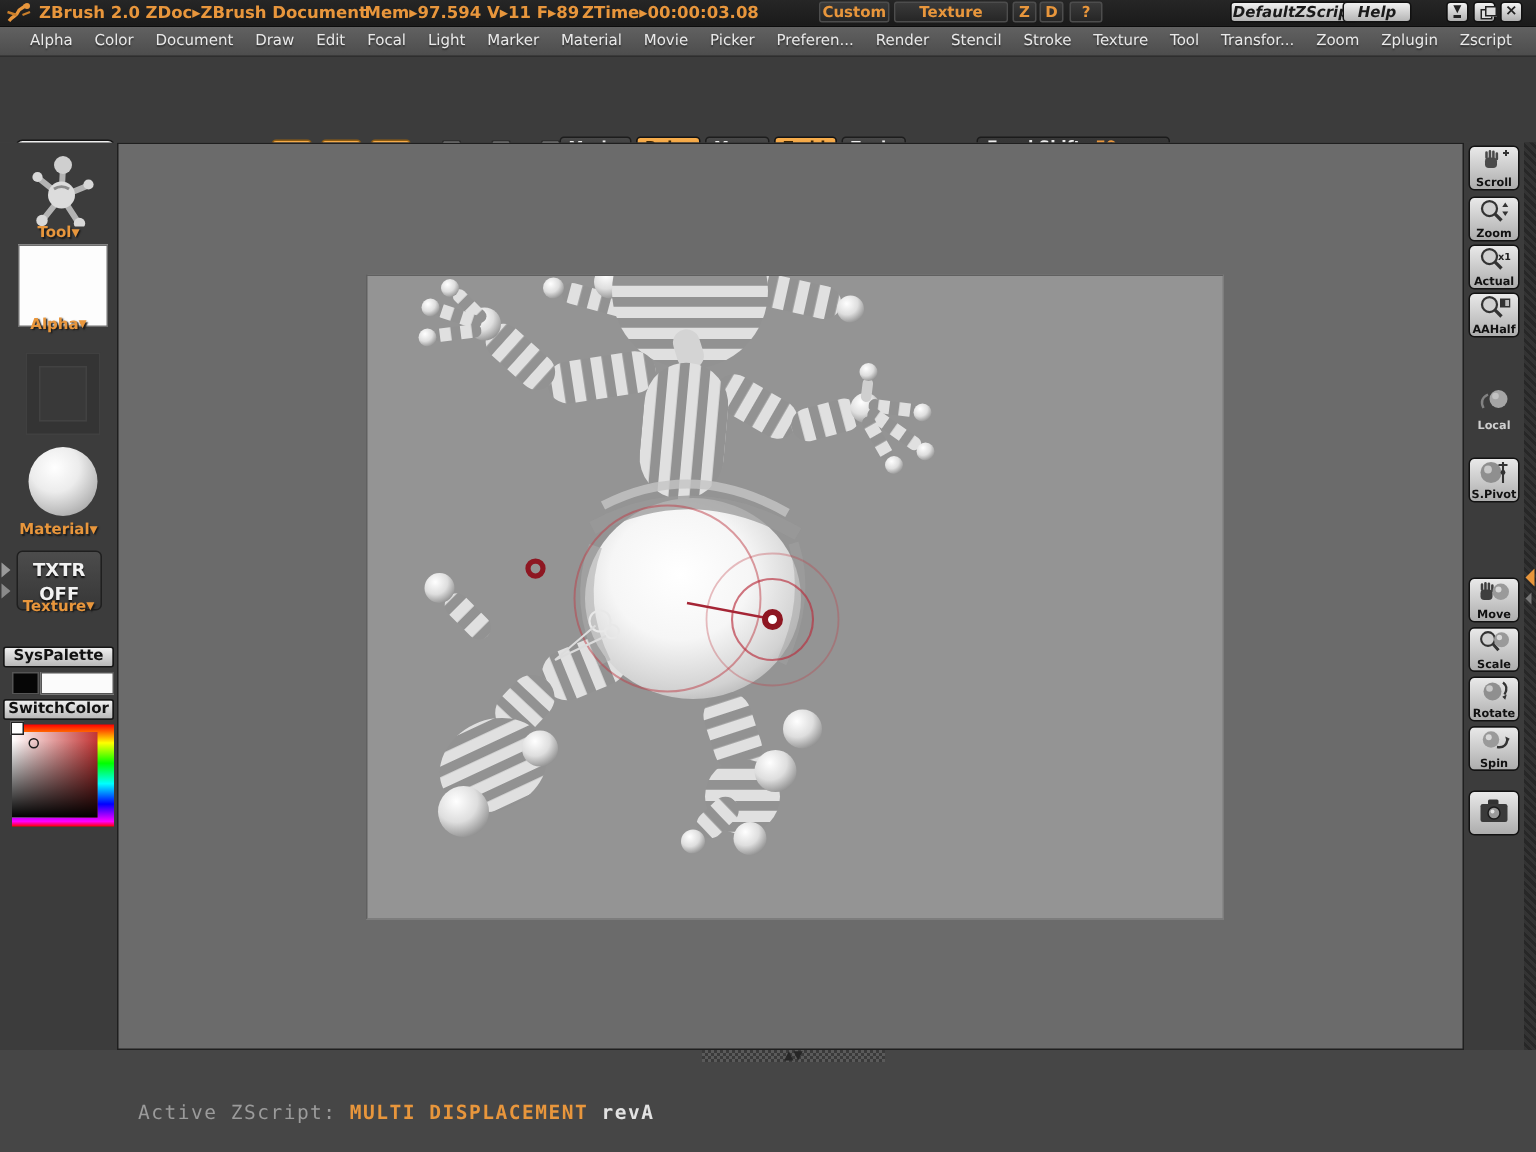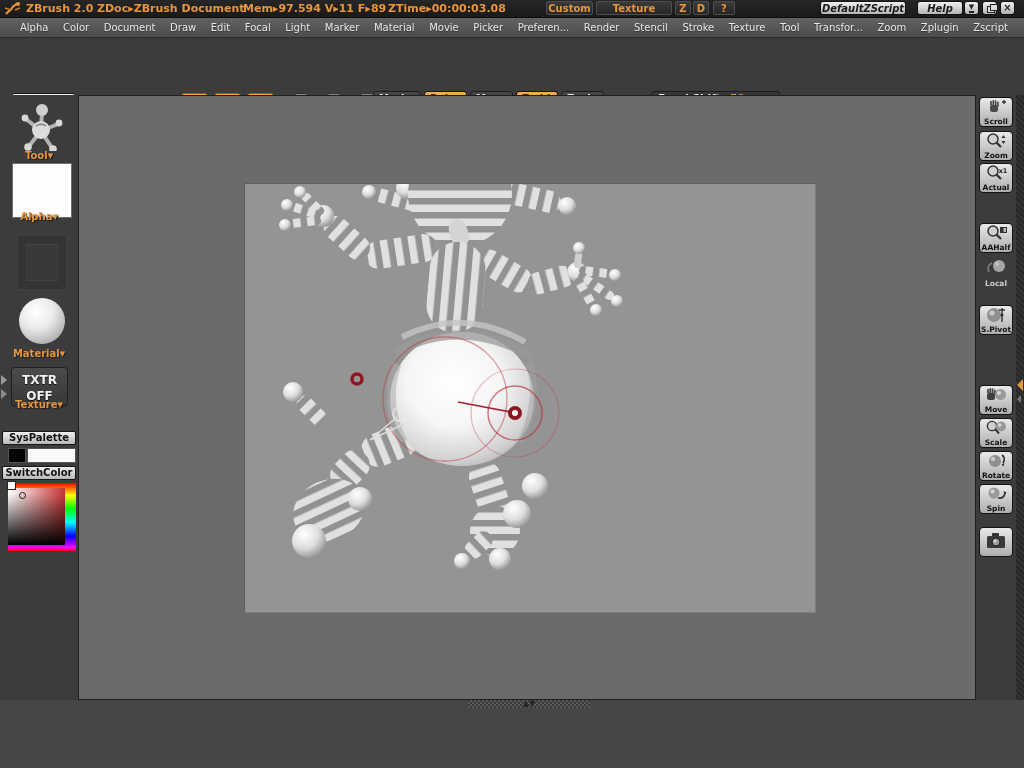--- a/index.html
+++ b/index.html
@@ -117,7 +117,7 @@
     <div class="tb-darkbtn" style="left:658px;width:16px;">D</div>
     <div class="tb-darkbtn" style="left:678px;width:22px;">?</div>
     <div class="tb-lightbtn" style="left:820px;width:86px;">DefaultZScript</div>
-    <div class="tb-lightbtn" style="left:917px;width:46px;">Help</div>
+    <div class="tb-lightbtn" style="left:895px;width:46px;">Help</div>
     <div class="win-btn" style="left:964px;"><span class="collapse-glyph">▼</span></div>
     <div class="win-btn" style="left:982px;">
         <span class="restore-glyph"></span>

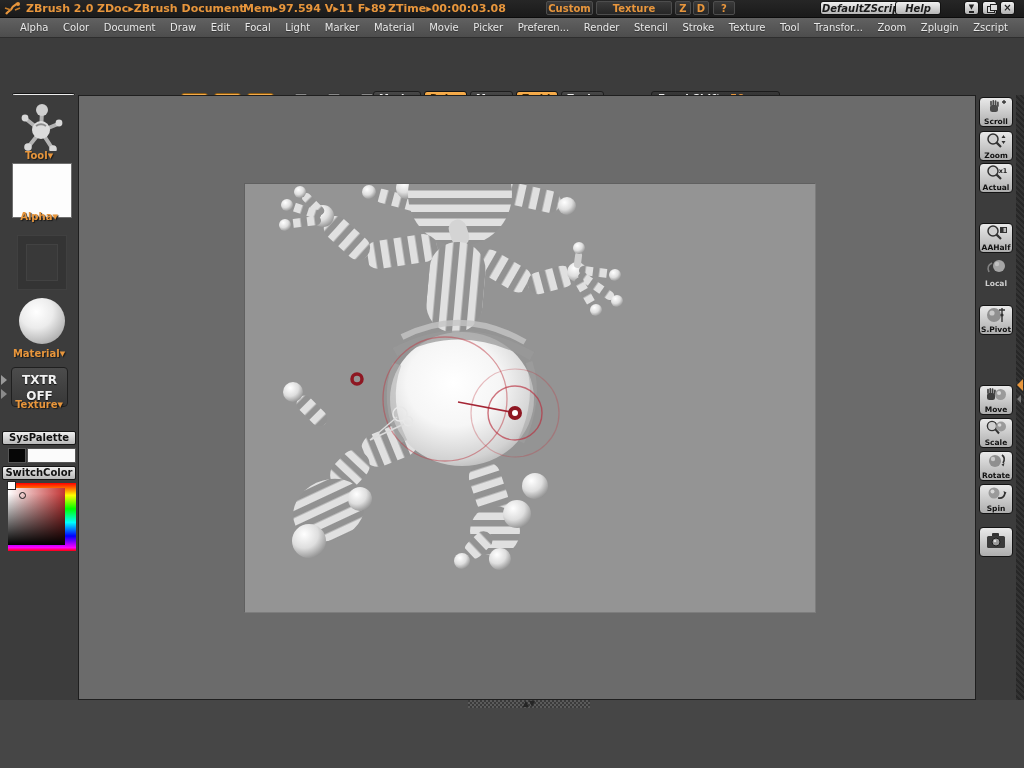--- a/index.html
+++ b/index.html
@@ -452,7 +452,7 @@
       </svg>
       <div class="rt-label">Actual</div>
     </div>
-    <div class="rt-btn" style="top:100px;margin-top:28px;">
+    <div class="rt-btn" style="top:100px;">
       <svg width="22" height="18" viewBox="0 0 22 18">
         <circle cx="8" cy="7" r="5" fill="#d0d0d0" stroke="#333" stroke-width="1.5"></circle>
         <line x1="11.6" y1="10.6" x2="16" y2="15" stroke="#333" stroke-width="2.2"></line>

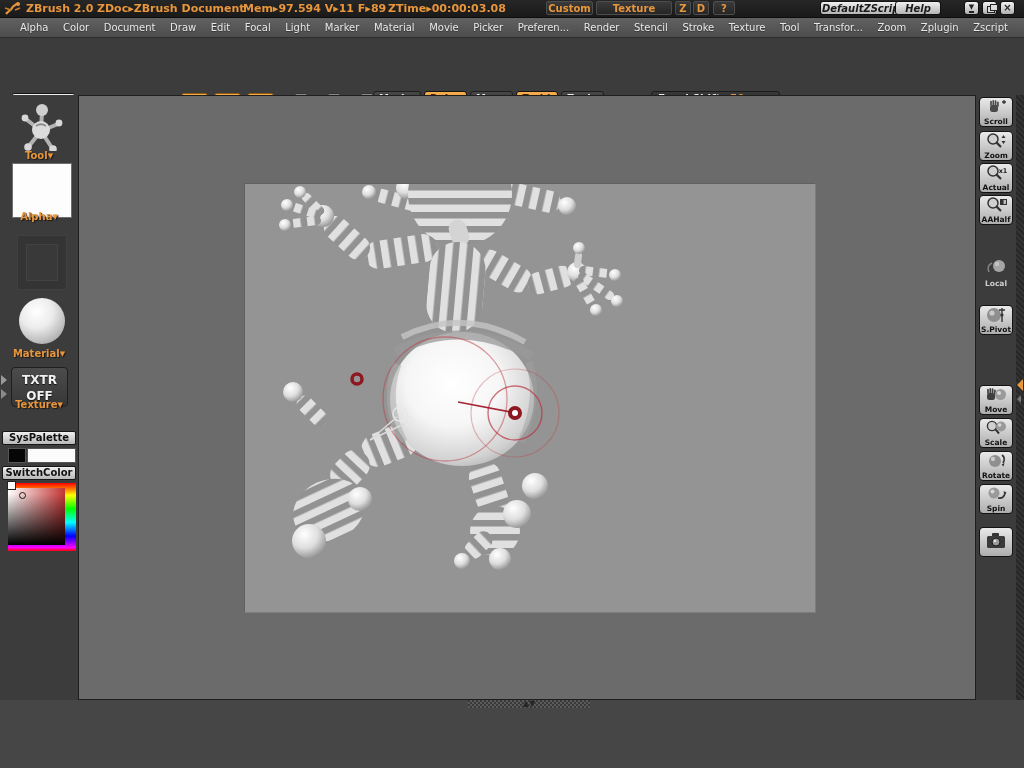--- a/index.html
+++ b/index.html
@@ -536,6 +536,13 @@
       <span class="tri">▼</span>
     </div>
   </div>
+  <div id="status-line">
+    <span class="prefix">Active ZScript:</span>
+    <span> </span>
+    <span class="script">MULTI DISPLACEMENT</span>
+    <span> </span>
+    <span class="rev">revA</span>
+  </div>
 
 </div>
 

